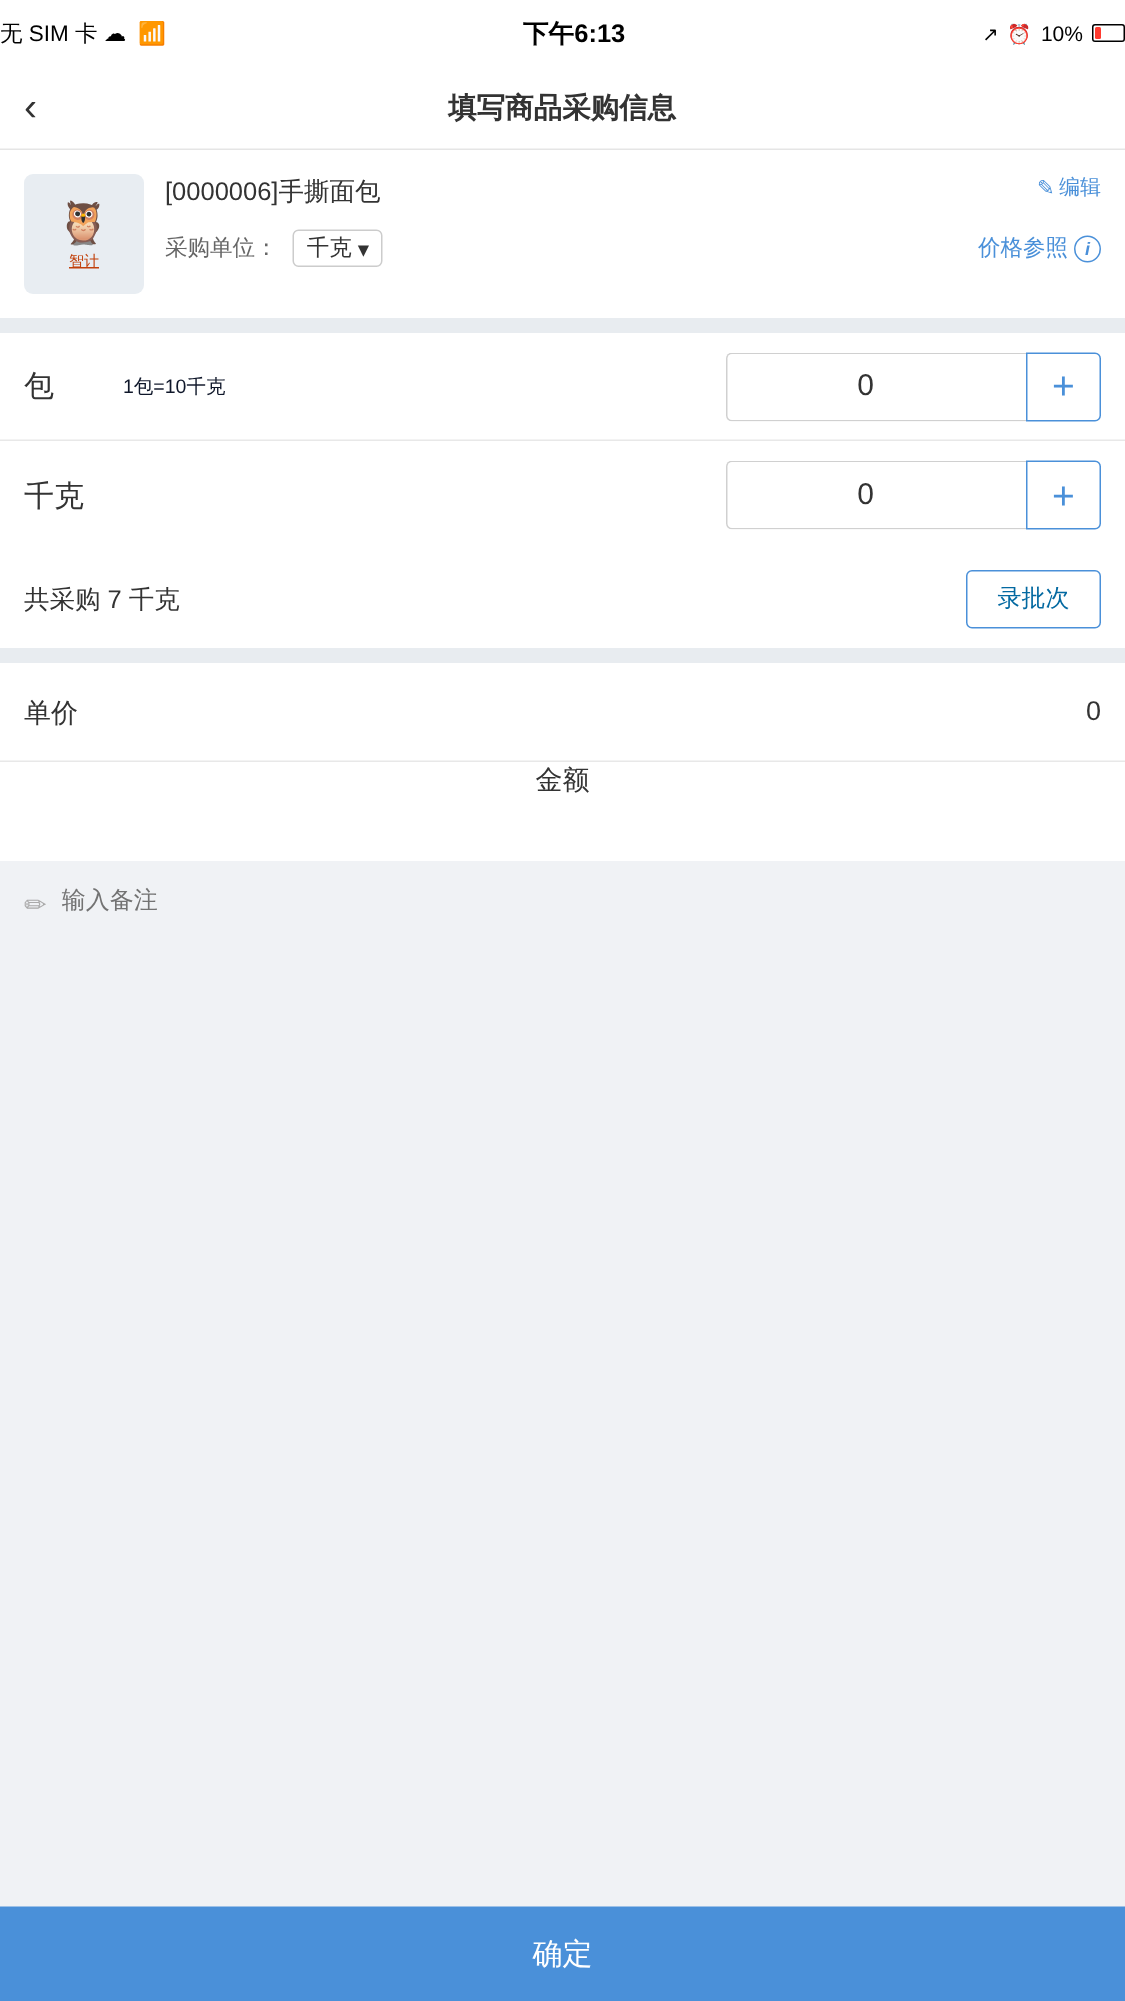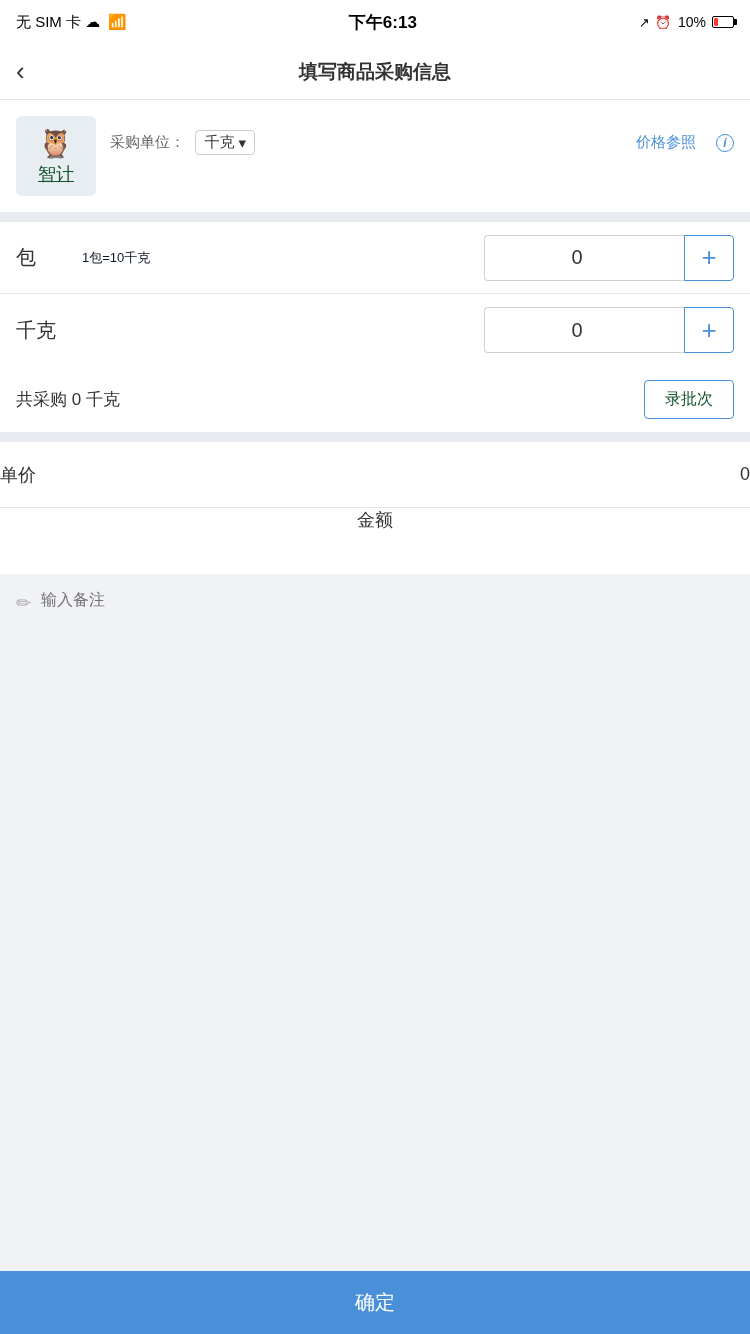--- a/index.html
+++ b/index.html
@@ -20,7 +20,7 @@
       display: flex;
       align-items: center;
       justify-content: space-between;
-      padding: 0 16px;
+      padding: 0 0;
       font-size: 28px;
       font-weight: 500;
       color: #000;

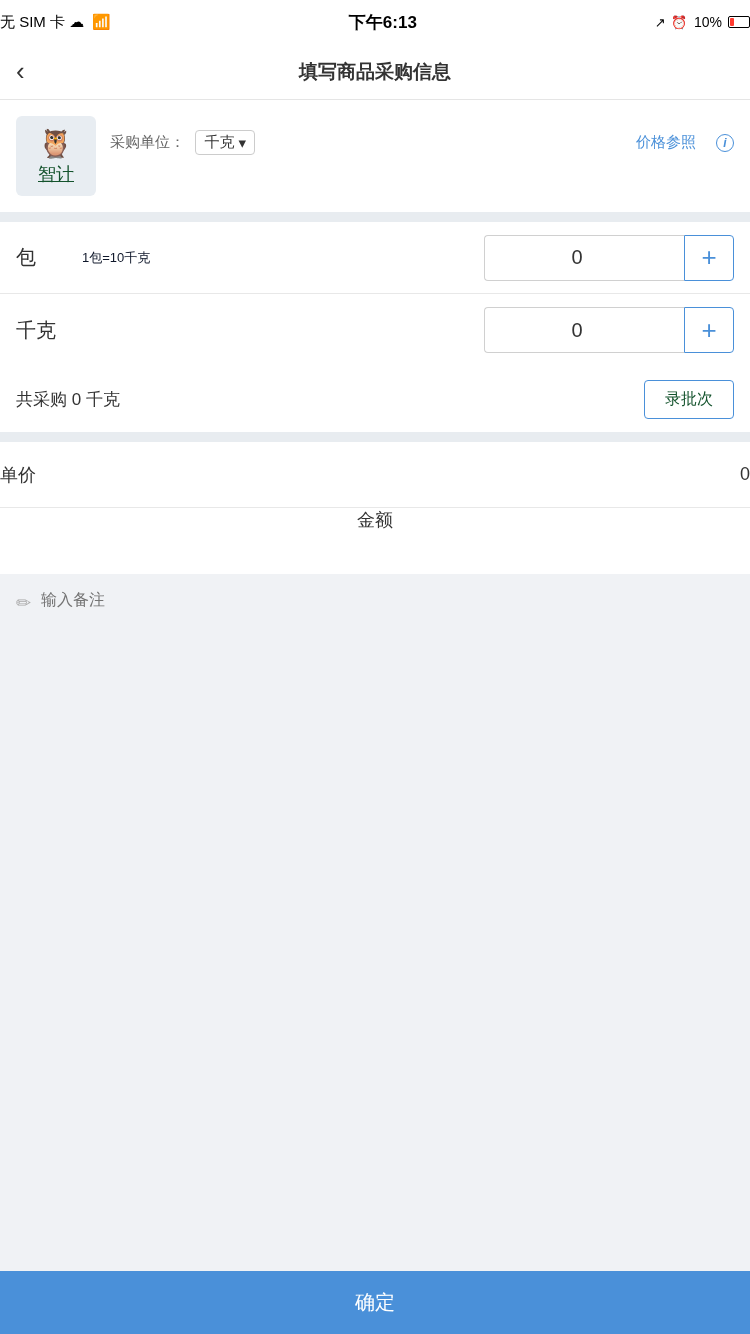--- a/index.html
+++ b/index.html
@@ -345,6 +345,15 @@
     <span class="thumbnail-label">智计</span>
   </div>
   <div class="product-info">
+    <div class="product-header">
+      <span class="product-name">
+        <span>[0000006]</span><span>手撕面包</span>
+      </span>
+      <span class="edit-link">
+        <span>✎</span>
+        <span>编辑</span>
+      </span>
+    </div>
     <div class="product-meta">
       <div>
         <span class="unit-label">采购单位：</span>

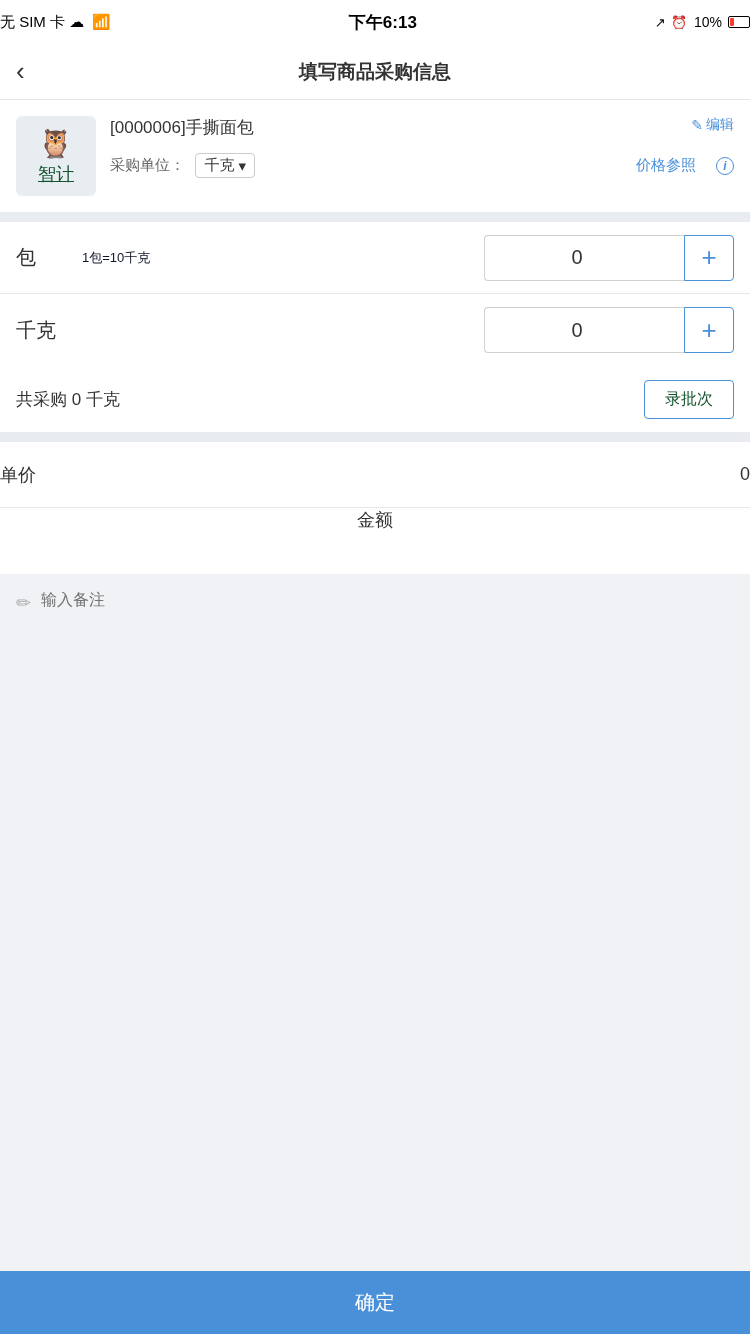--- a/index.html
+++ b/index.html
@@ -112,8 +112,8 @@
       color: #8fa0b8;
     }
     .thumbnail-label {
-      font-size: 18px;
-      color: #14532d;
+      font-size: 10px;
+      color: #c2410c;
       margin-top: 2px;
       text-decoration: underline;
     }

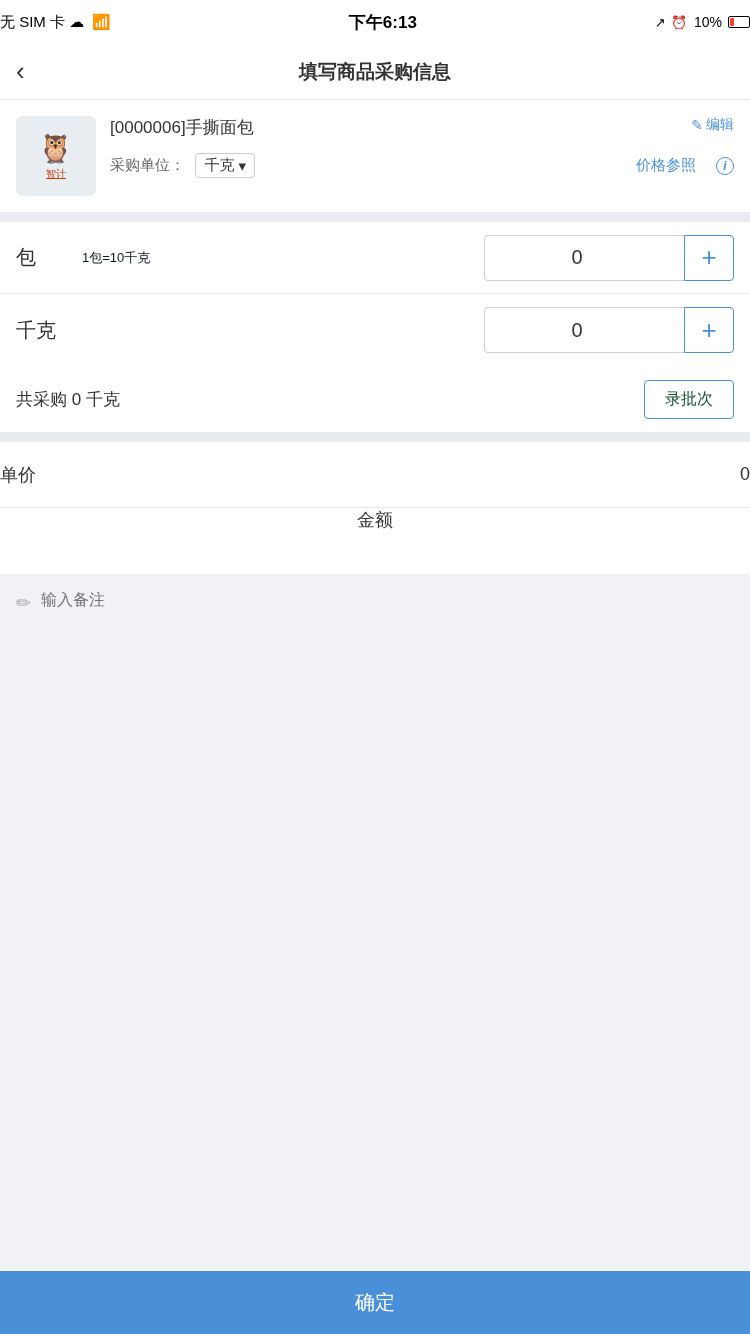--- a/index.html
+++ b/index.html
@@ -167,7 +167,7 @@
       color: #4a90d9;
       display: flex;
       align-items: center;
-      gap: 20px;
+      gap: 4px;
       cursor: pointer;
     }
 

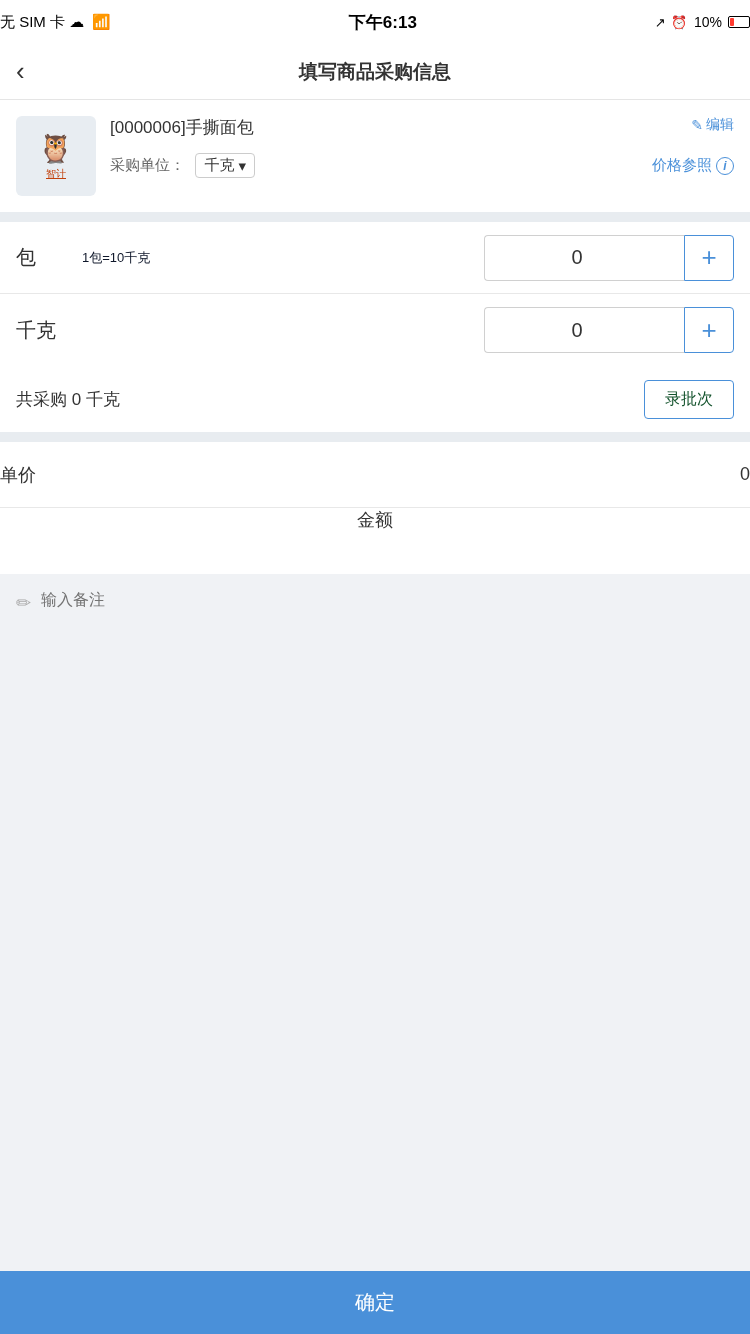--- a/index.html
+++ b/index.html
@@ -391,7 +391,7 @@
 </div>
 
 <div class="summary-row">
-  <span class="summary-text">共采购 0 千克</span>
+  <span class="summary-text">共采购 7 千克</span>
   <button class="batch-btn">录批次</button>
 </div>
 

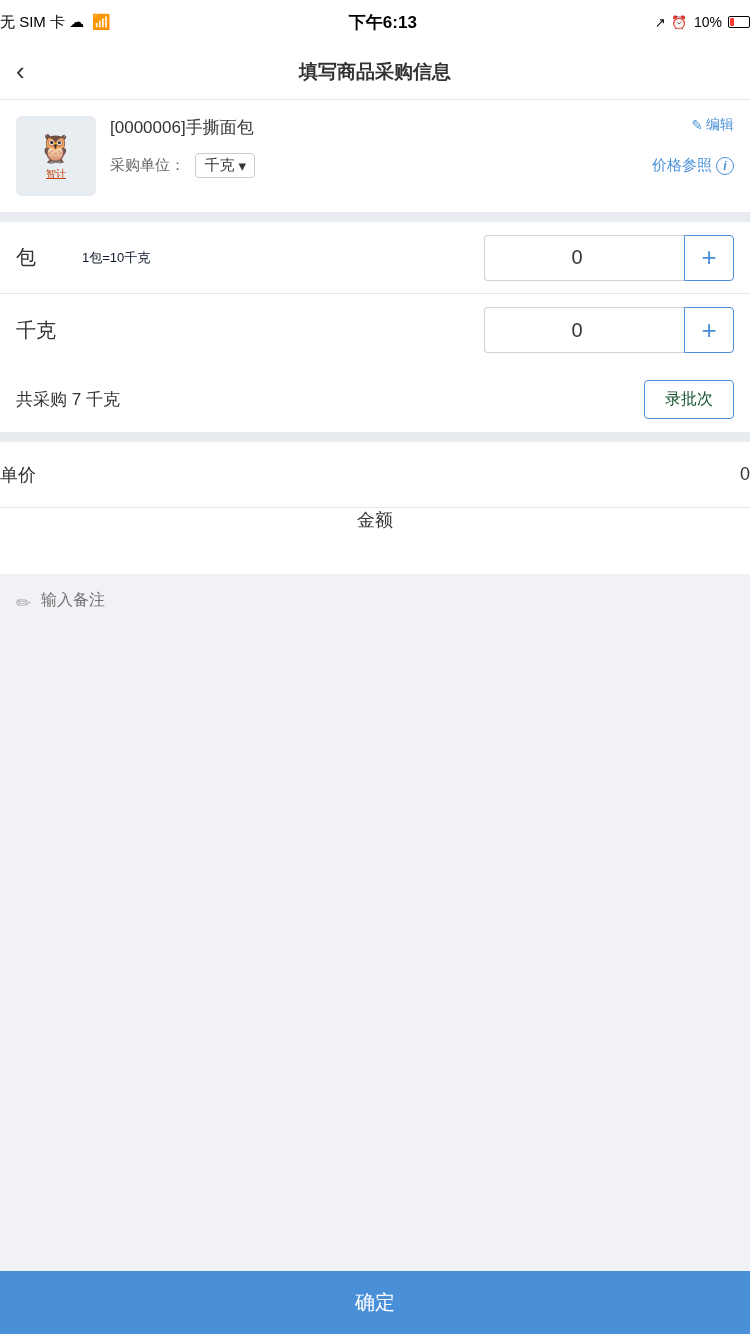--- a/index.html
+++ b/index.html
@@ -246,7 +246,7 @@
       border-radius: 4px;
       padding: 8px 20px;
       font-size: 16px;
-      color: #14532d;
+      color: #0369a1;
       background: #fff;
       cursor: pointer;
     }

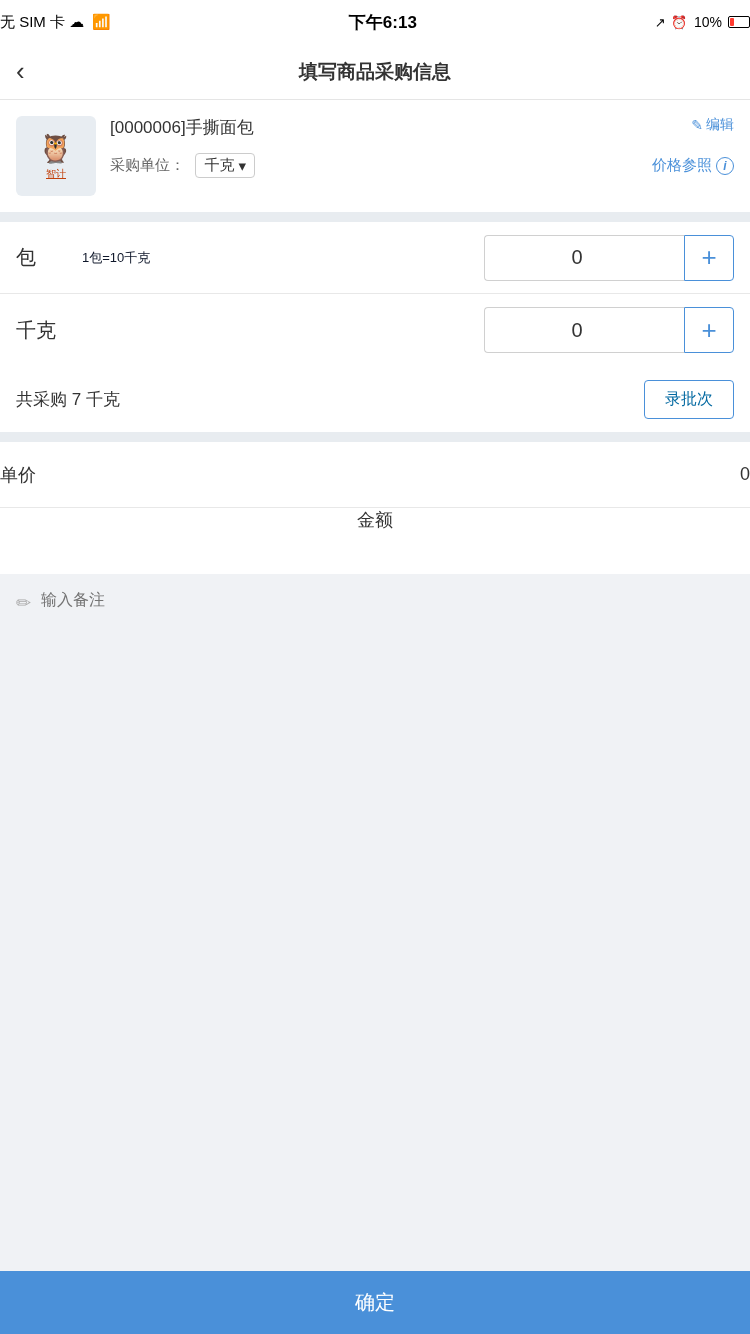--- a/index.html
+++ b/index.html
@@ -260,7 +260,7 @@
       display: flex;
       align-items: center;
       justify-content: space-between;
-      padding: 0 0;
+      padding: 0 16px;
       height: 66px;
       border-bottom: 1px solid #e8e8e8;
       gap: 45px;

